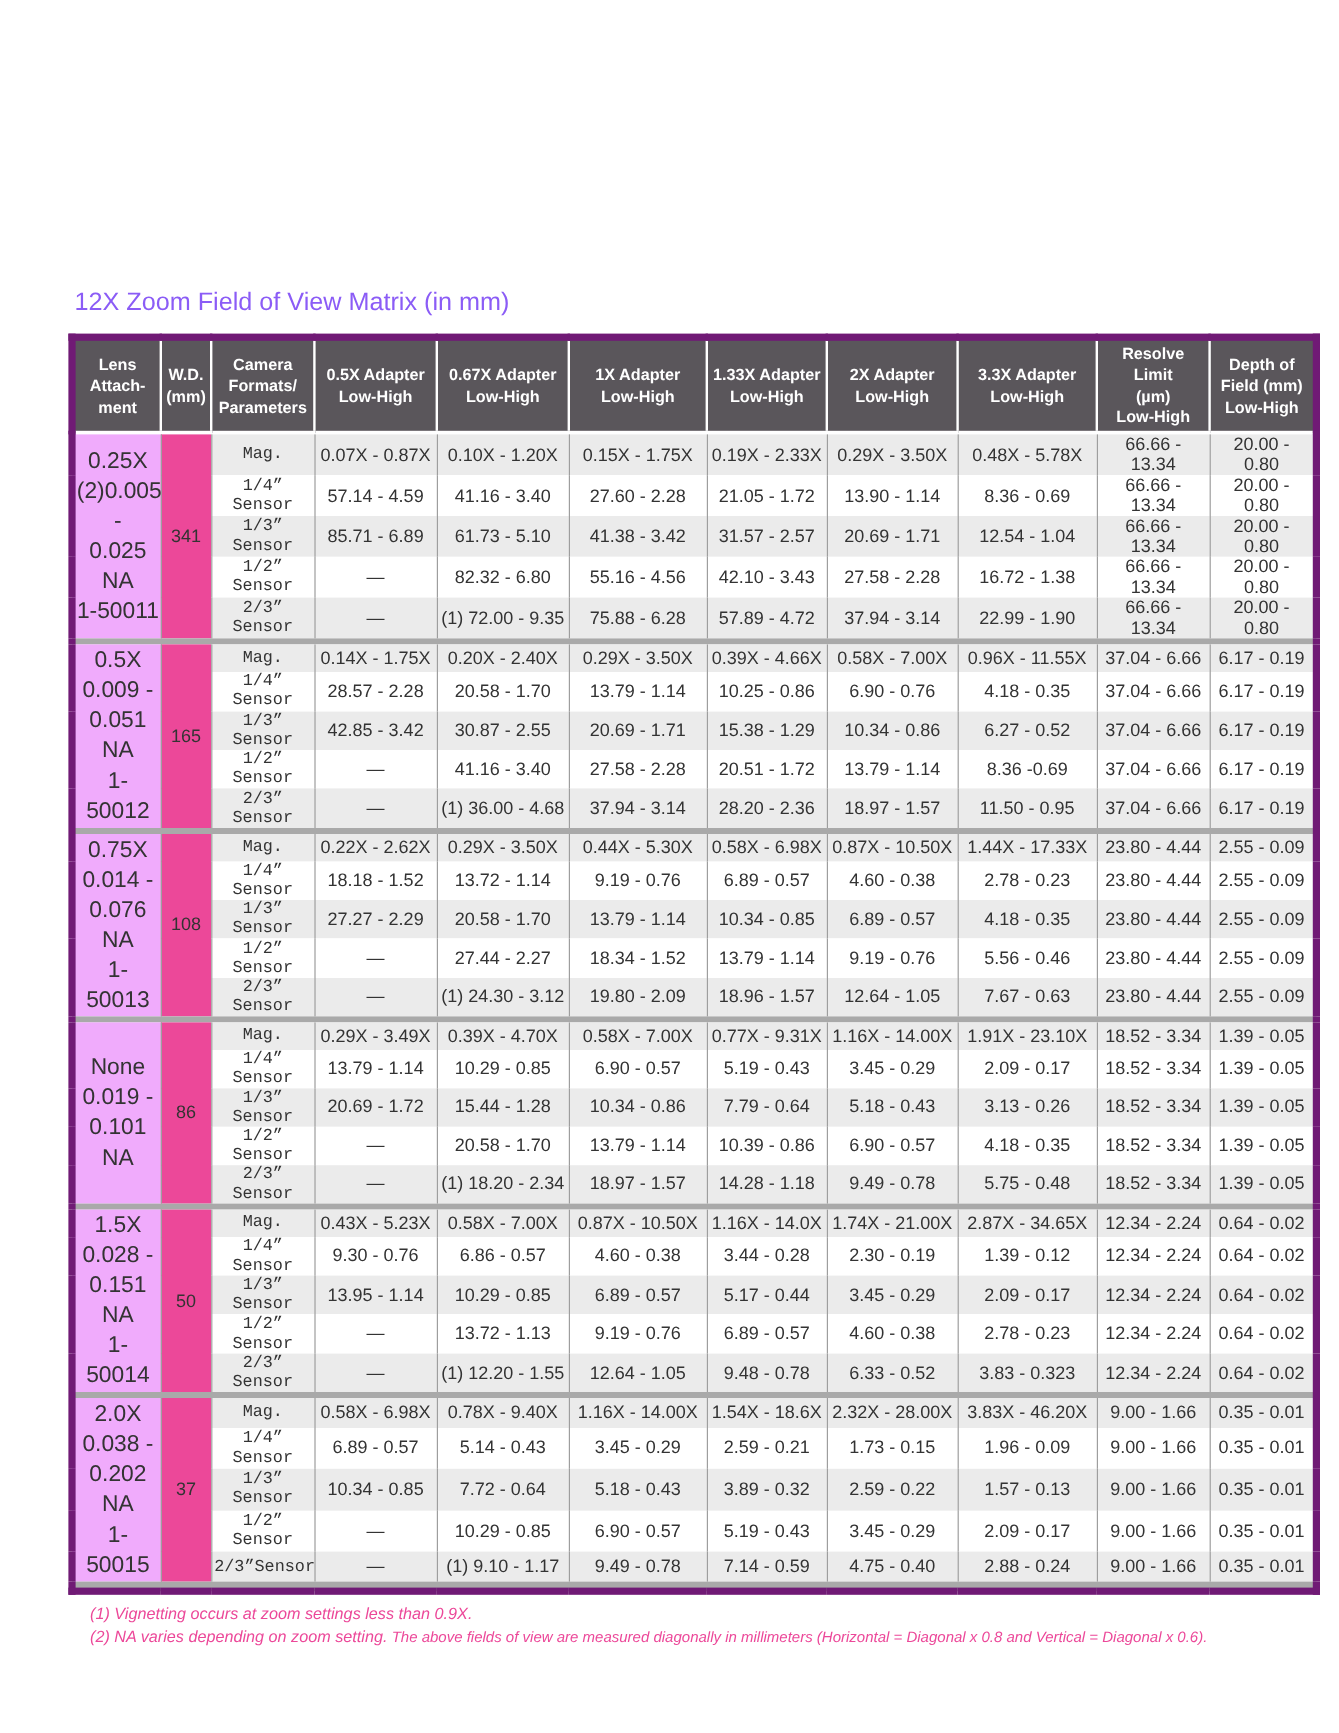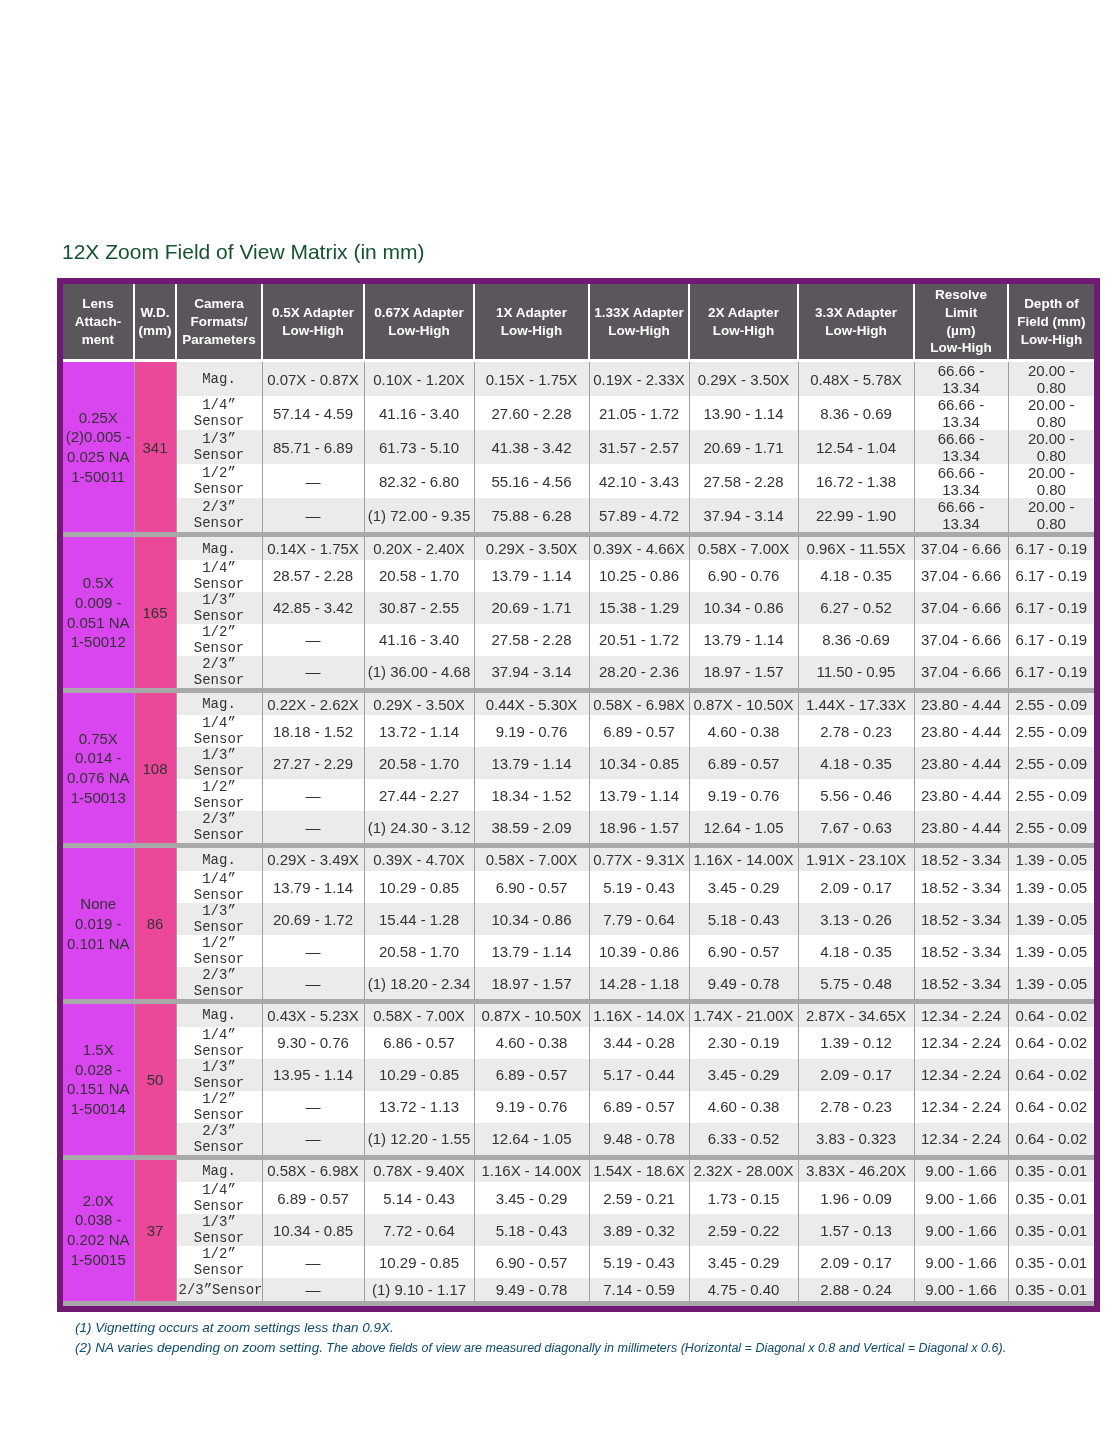--- a/index.html
+++ b/index.html
@@ -7,7 +7,7 @@
        font-family:"Liberation Sans",sans-serif;color:#333;}
   .title{position:absolute;left:60px;top:52px;font-size:47px;font-weight:bold;
          color:#6ba04f;line-height:72px;letter-spacing:0px;}
-  .subtitle{position:absolute;left:62px;top:240px;font-size:21px;color:#14532d;}
+  .subtitle{position:absolute;left:62px;top:240px;font-size:21px;color:#8b5cf6;}
   .tablewrap{position:absolute;left:57px;top:278px;width:1037px;}
   table{border-collapse:collapse;table-layout:fixed;width:1037px;
         border:6px solid #701a75;}

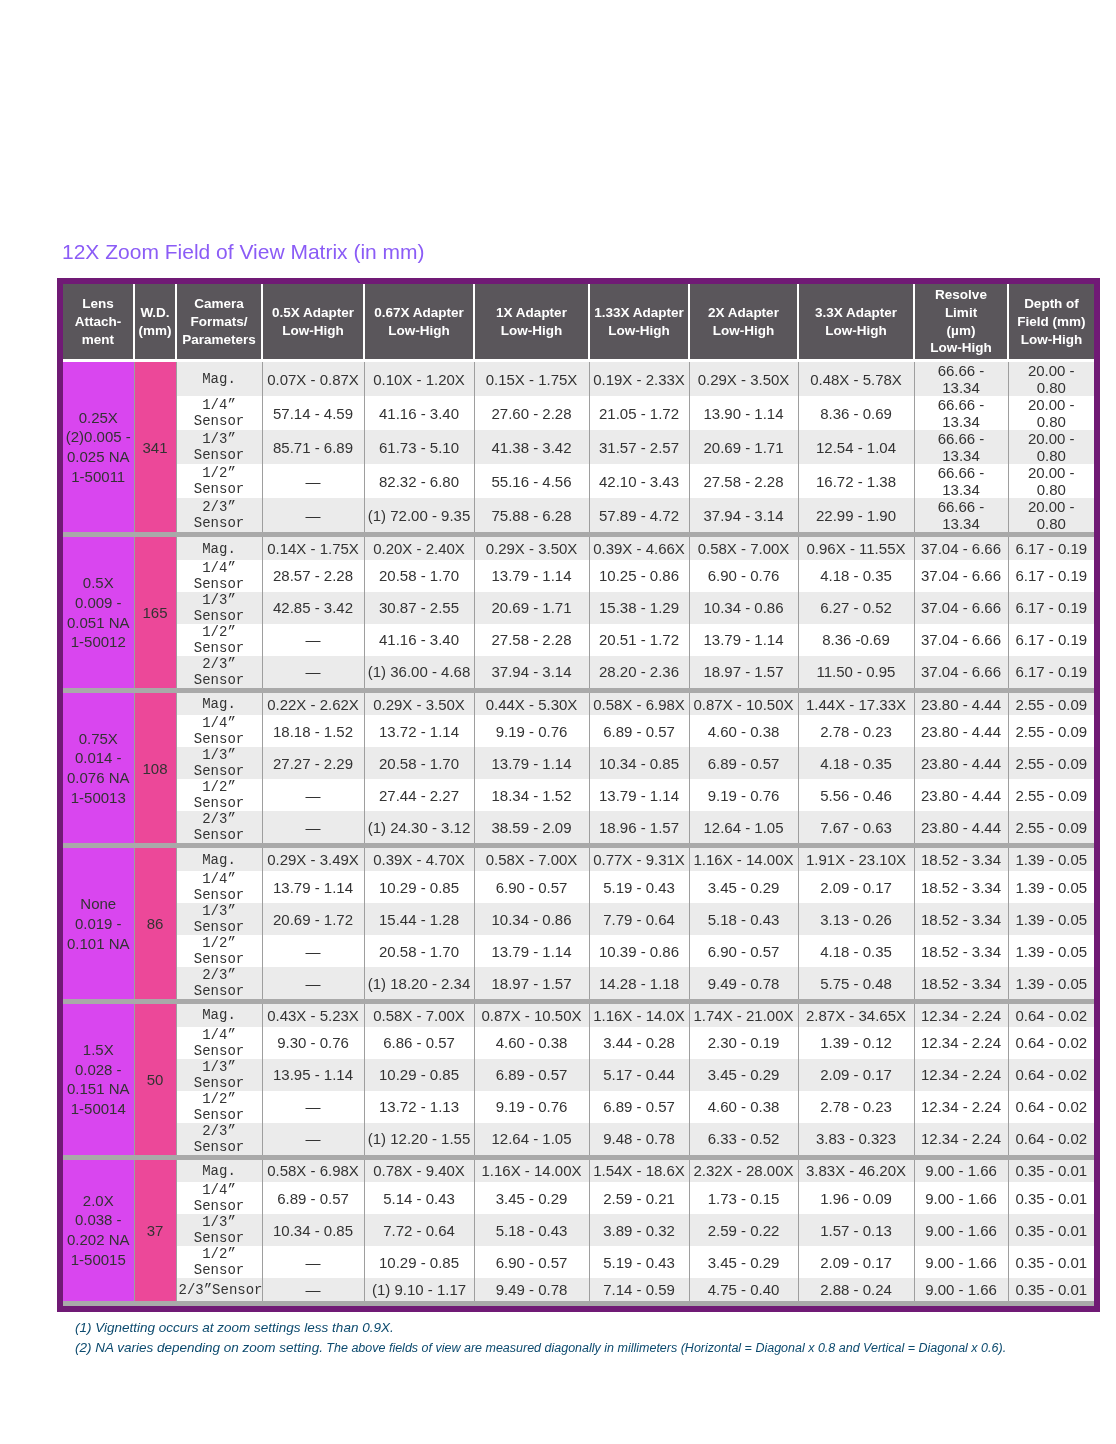--- a/index.html
+++ b/index.html
@@ -17,7 +17,7 @@
   thead th + th{border-left:2px solid #fff;}
   tbody td{border-left:1px solid #9e9e9e;border-right:1px solid #9e9e9e;
            text-align:center;vertical-align:middle;}
-  td.lens{background:#d946ef;font-size:15px;line-height:1.32;white-space:pre-line;}
+  td.lens{background:#f0abfc;font-size:19px;line-height:1.32;white-space:pre-line;}
   td.wd{background:#ec4899;font-size:15px;}
   td.rowlabel{font-size:14px;height:22.6px;padding:0 2px;font-family:Liberation Mono, monospace;}
   td.val{font-size:15px;height:22.6px;padding:0 3px;}

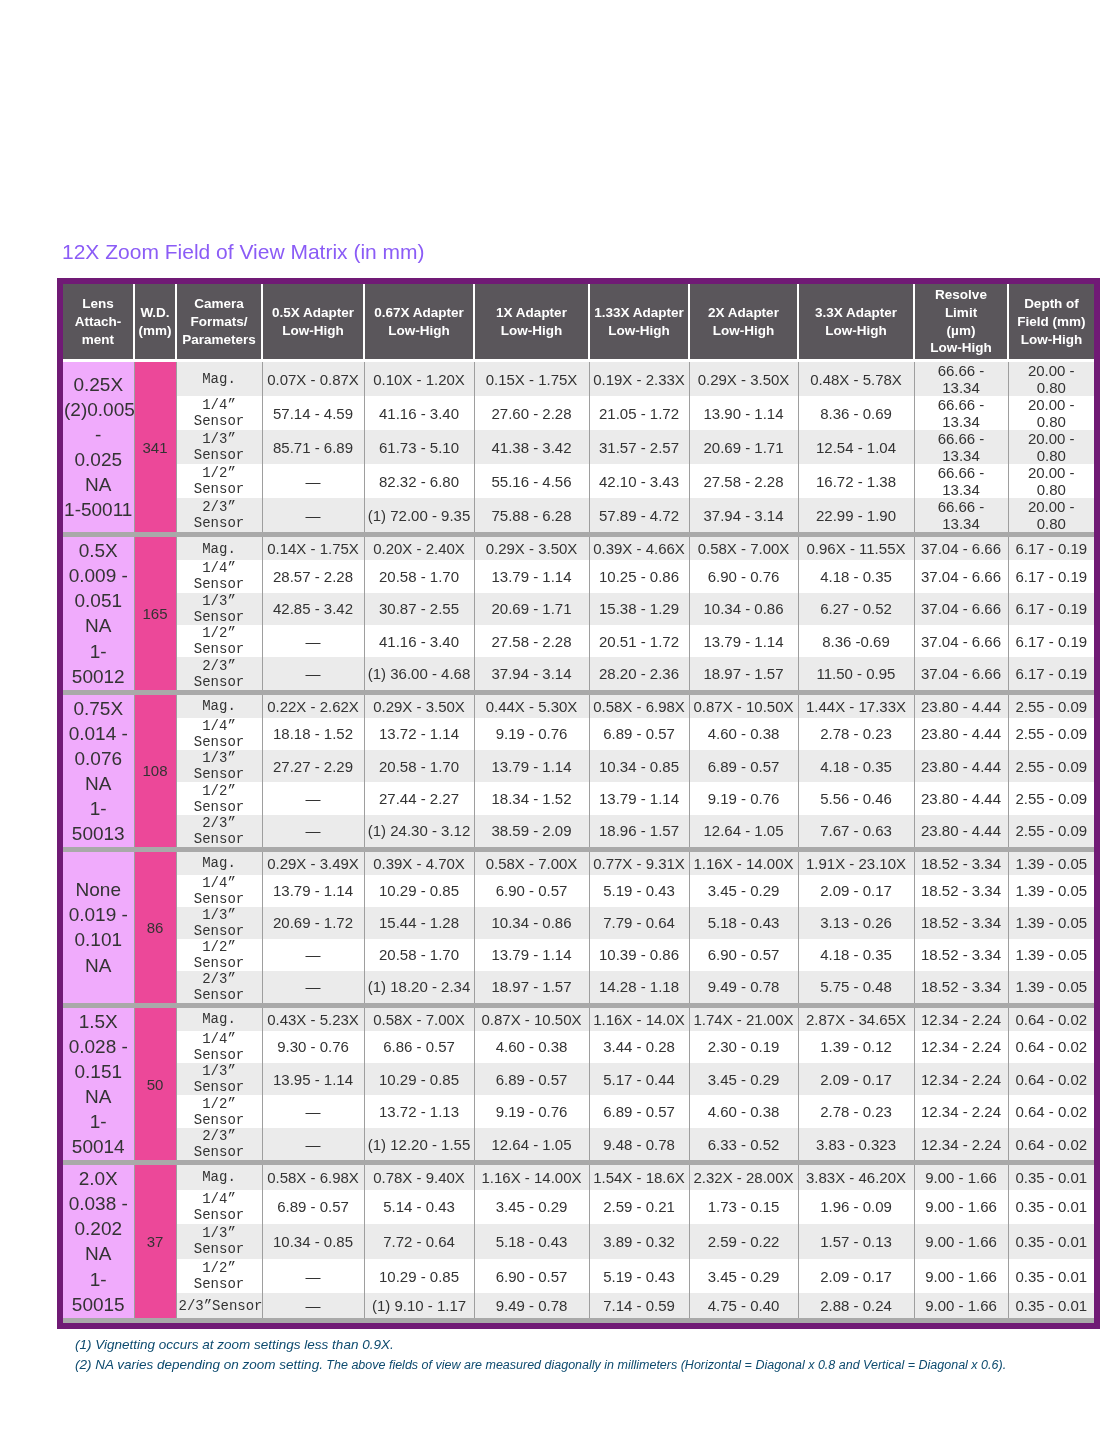--- a/index.html
+++ b/index.html
@@ -263,7 +263,7 @@
           <td class="rowlabel">2/3” Sensor</td>
           <td class="val">—</td>
           <td class="val">(1) 24.30 - 3.12</td>
-          <td class="val">38.59 - 2.09</td>
+          <td class="val">19.80 - 2.09</td>
           <td class="val">18.96 - 1.57</td>
           <td class="val">12.64 - 1.05</td>
           <td class="val">7.67 - 0.63</td>

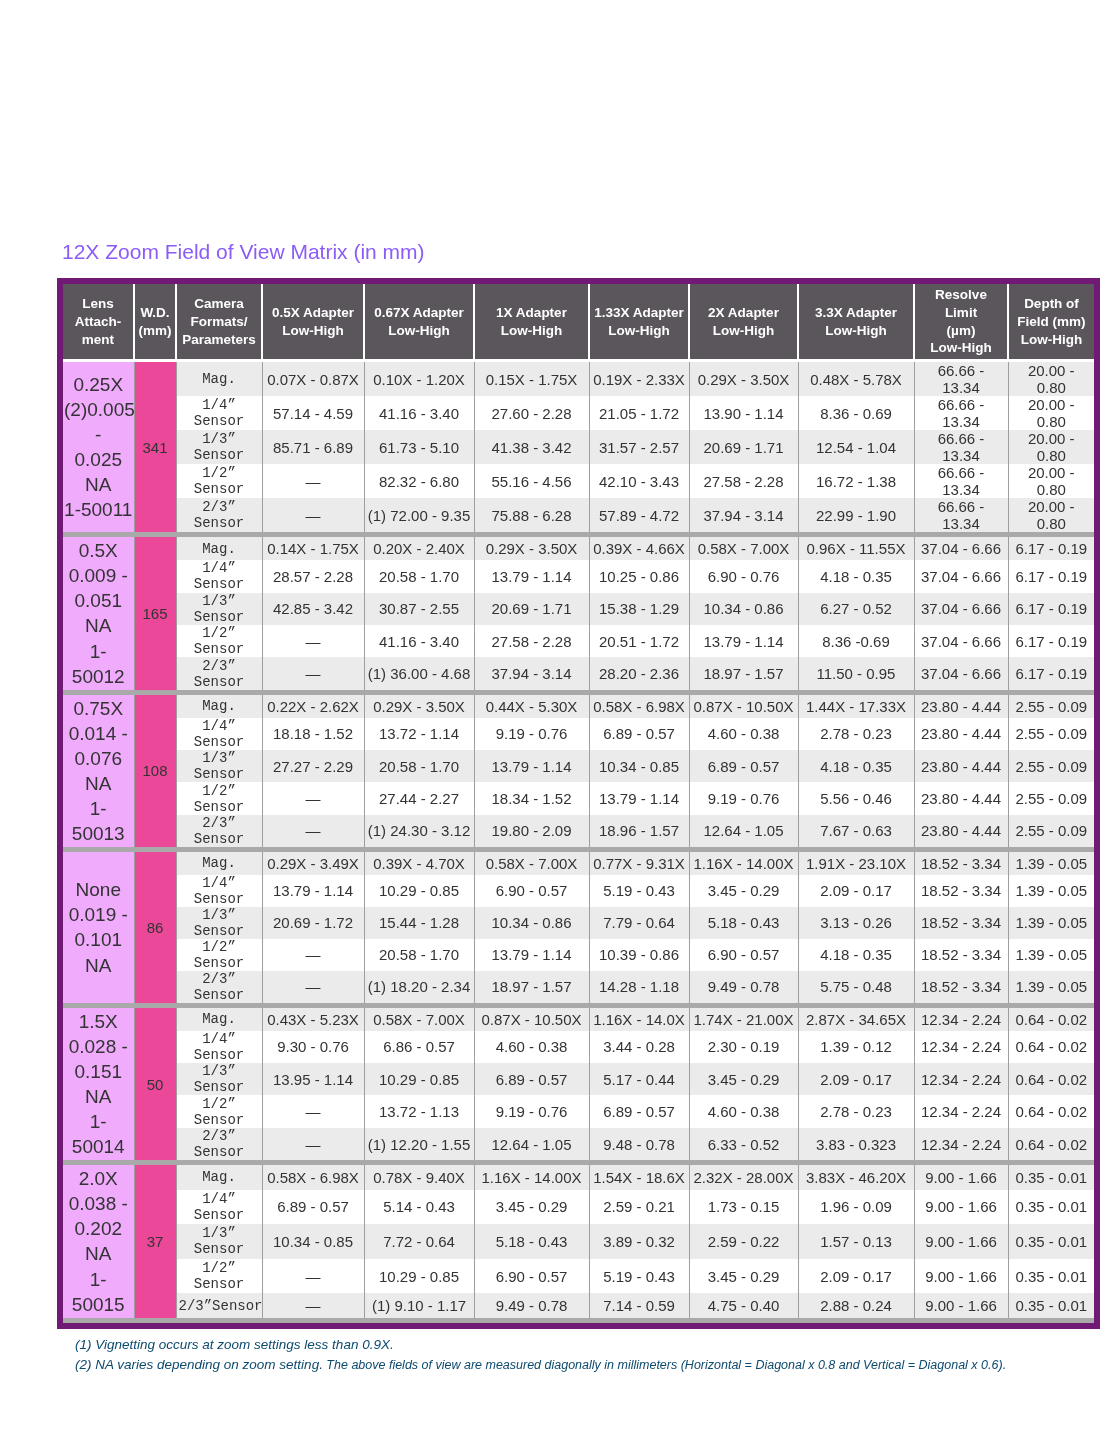--- a/index.html
+++ b/index.html
@@ -25,7 +25,7 @@
   tr.plain td.rowlabel, tr.plain td.val{background:#ffffff;}
   tr.sep td{background:#a9a9a9;height:5px;padding:0;border-left:none;border-right:none;
             line-height:0;font-size:0;}
-  .footnotes{padding:8px 0 0 18px;font-style:italic;color:#0c4a6e;line-height:1.25;}
+  .footnotes{padding:8px 0 0 18px;font-style:italic;color:#ec4899;line-height:1.25;}
   .fn1,.fn2-lead{font-size:13.5px;}
   .fn2-rest{font-size:12.5px;}
 </style>

